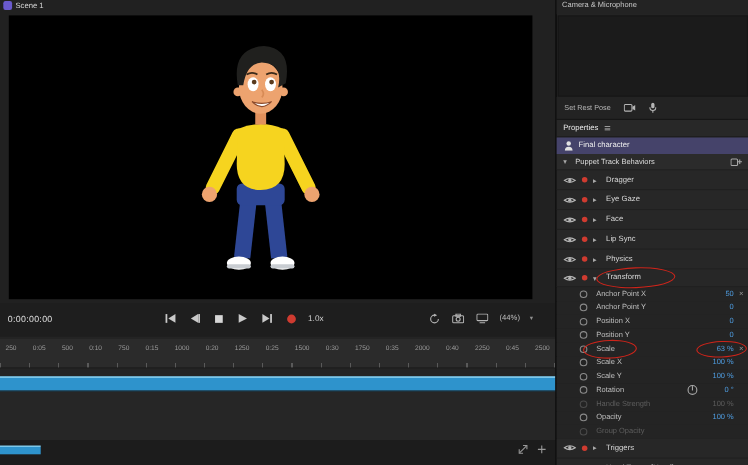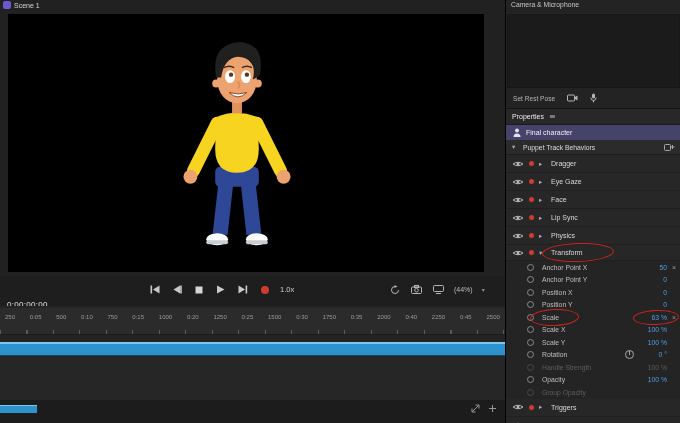--- a/index.html
+++ b/index.html
@@ -16,7 +16,7 @@
   #character{position:absolute;left:50%;top:18px;transform:translateX(-56%);}
   
   #transport{position:absolute;left:0;top:276px;width:505px;height:30px;background:#1e1e1e;}
-  #timecode{position:absolute;left:7px;top:24px;font-size:8px;color:#e2e2e2;letter-spacing:.3px;}
+  #timecode{position:absolute;left:7px;top:10px;font-size:8px;color:#e2e2e2;letter-spacing:.3px;}
   #controls{position:absolute;left:148px;top:7px;display:flex;align-items:center;gap:9px;}
   .tbtn{display:flex;align-items:center;justify-content:center;width:13px;height:13px;cursor:pointer;}
   .rec{width:8px;height:8px;border-radius:50%;background:#cf3b30;display:inline-block;}

